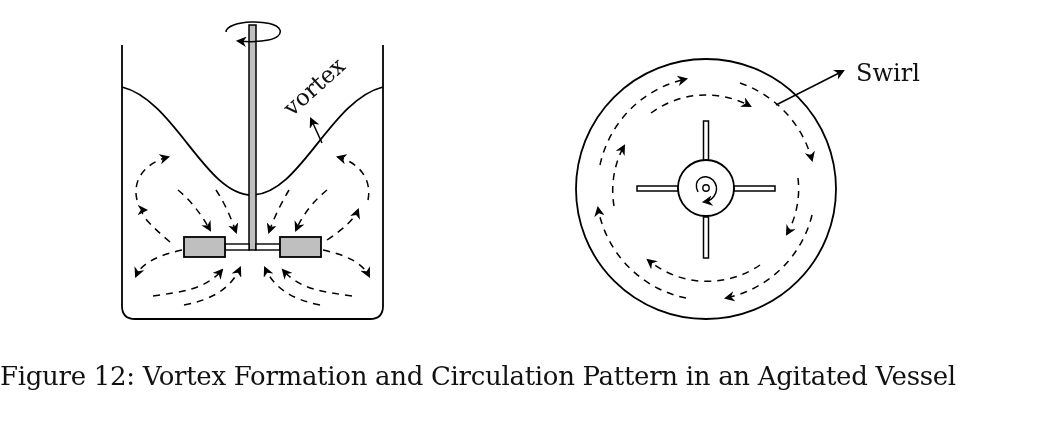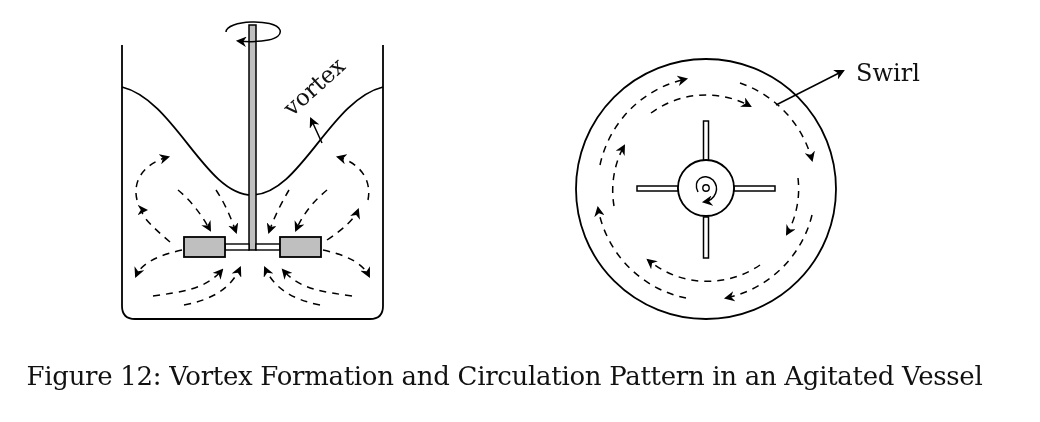--- a/index.html
+++ b/index.html
@@ -5,7 +5,7 @@
   html, body { margin: 0; padding: 0; background: #ffffff; }
   body { width: 1040px; height: 422px; position: relative; overflow: hidden; font-family: "DejaVu Serif", "Liberation Serif", serif; }
   #diagram { position: absolute; left: 0; top: 0; }
-  .caption { position: absolute; left: 0; width: 1009px; top: 361px; text-align: center; font-size: 26px; color: #111; font-family: "DejaVu Serif", "Liberation Serif", serif; letter-spacing: -0.3px; }
+  .caption { position: absolute; left: 0; width: 1009px; top: 361px; text-align: left; font-size: 26px; color: #111; font-family: "DejaVu Serif", "Liberation Serif", serif; letter-spacing: -0.3px; }
   svg text { font-family: "DejaVu Serif", "Liberation Serif", serif; fill: #111; }
 </style>
 </head>

